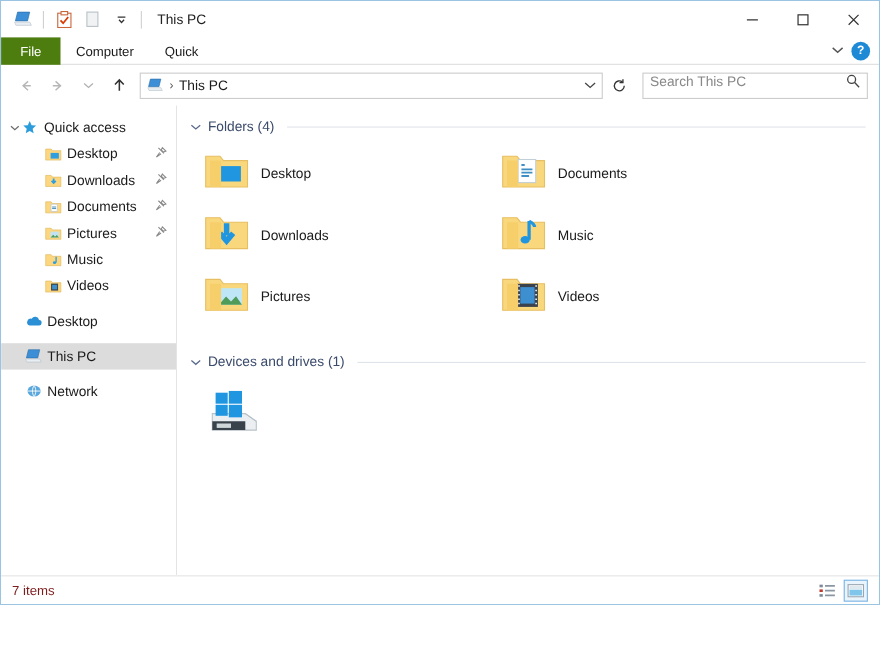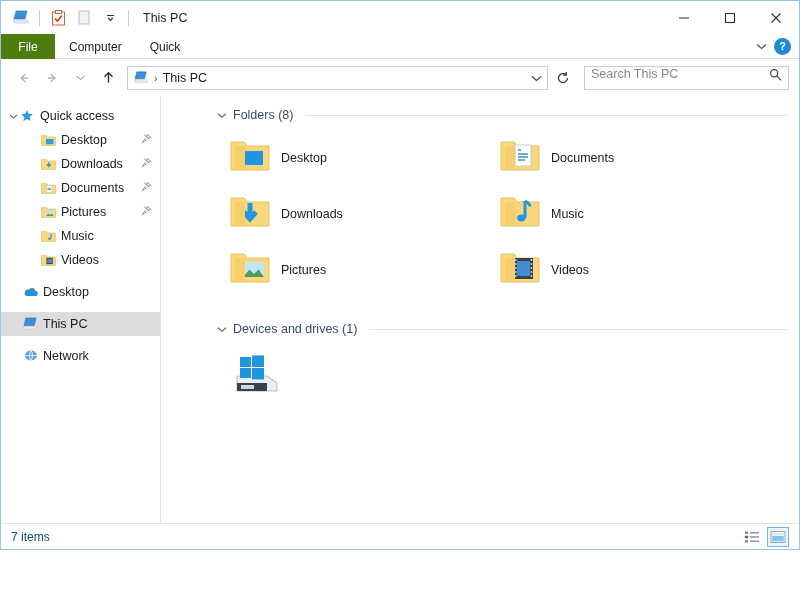--- a/index.html
+++ b/index.html
@@ -82,7 +82,7 @@
   .searchbox .mag { margin-left: auto; }
 
   
-  .body { flex: 1 1 auto; display: flex; min-height: 0; gap: 44px; }
+  .body { flex: 1 1 auto; display: flex; min-height: 0; }
 
   
   .sidebar {

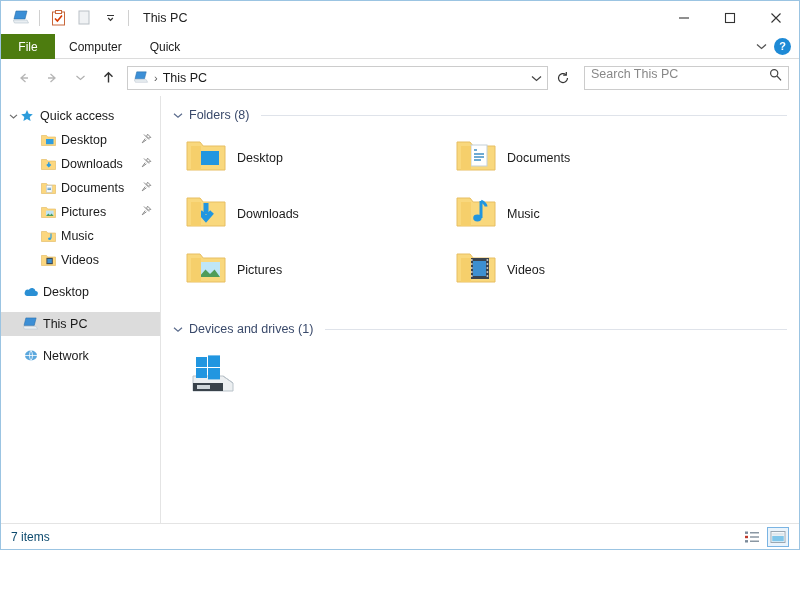--- a/index.html
+++ b/index.html
@@ -409,7 +409,7 @@
               <path d="M1 2.8l4 3.4 4-3.4" fill="none" stroke="#5a6b8c" stroke-width="1.2"></path>
             </svg>
         </span>
-        <span>Folders (8)</span>
+        <span>Folders (4)</span>
         <span class="rule"></span>
       </div>
 

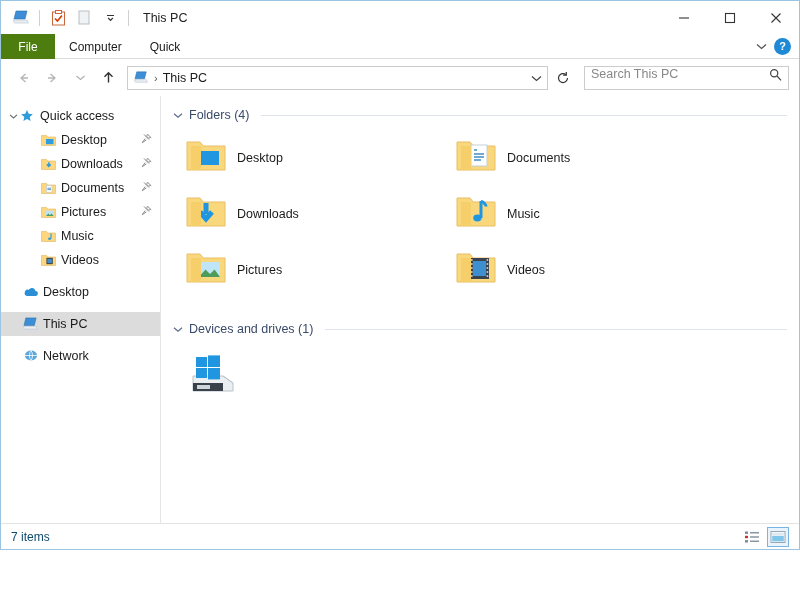--- a/index.html
+++ b/index.html
@@ -132,7 +132,7 @@
     height: 26px; flex: 0 0 26px; border-top: 1px solid #e4e4e4;
     display: flex; align-items: center; padding: 0 10px; background: #ffffff;
   }
-  .status-text { font-size: 12px; color: #0c4a6e; }
+  .status-text { font-size: 12px; color: #7f1d1d; }
   .viewbtns { margin-left: auto; display: flex; gap: 4px; align-items: center; }
   .viewbtn {
     width: 22px; height: 20px; display: flex;

